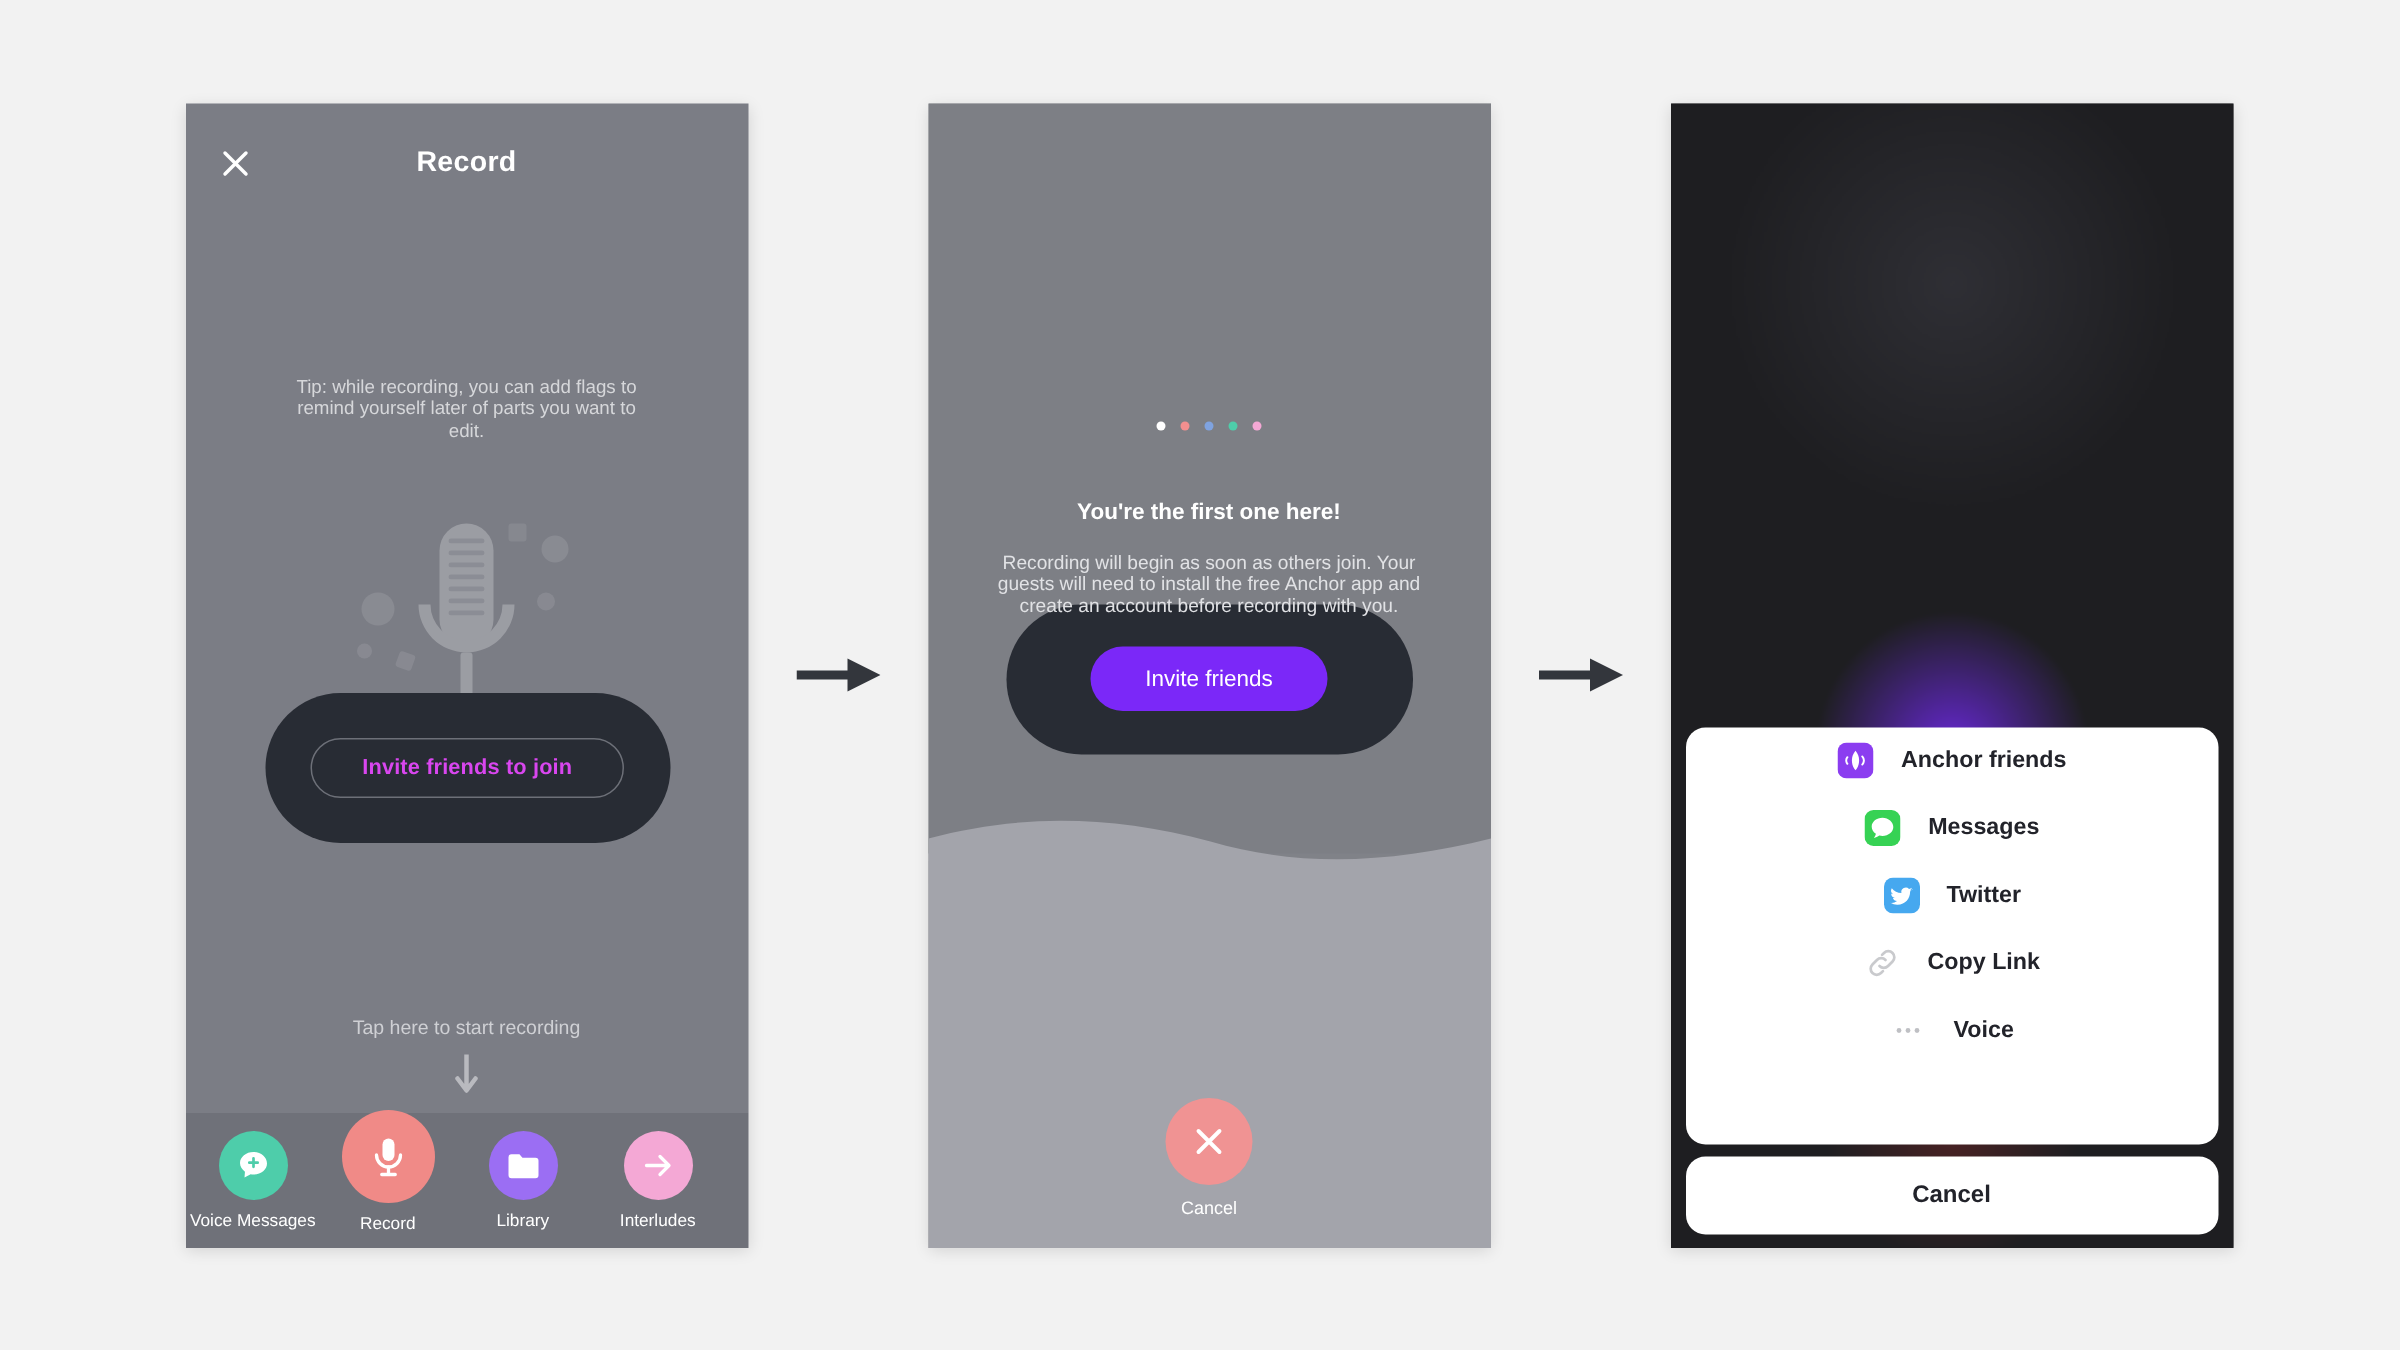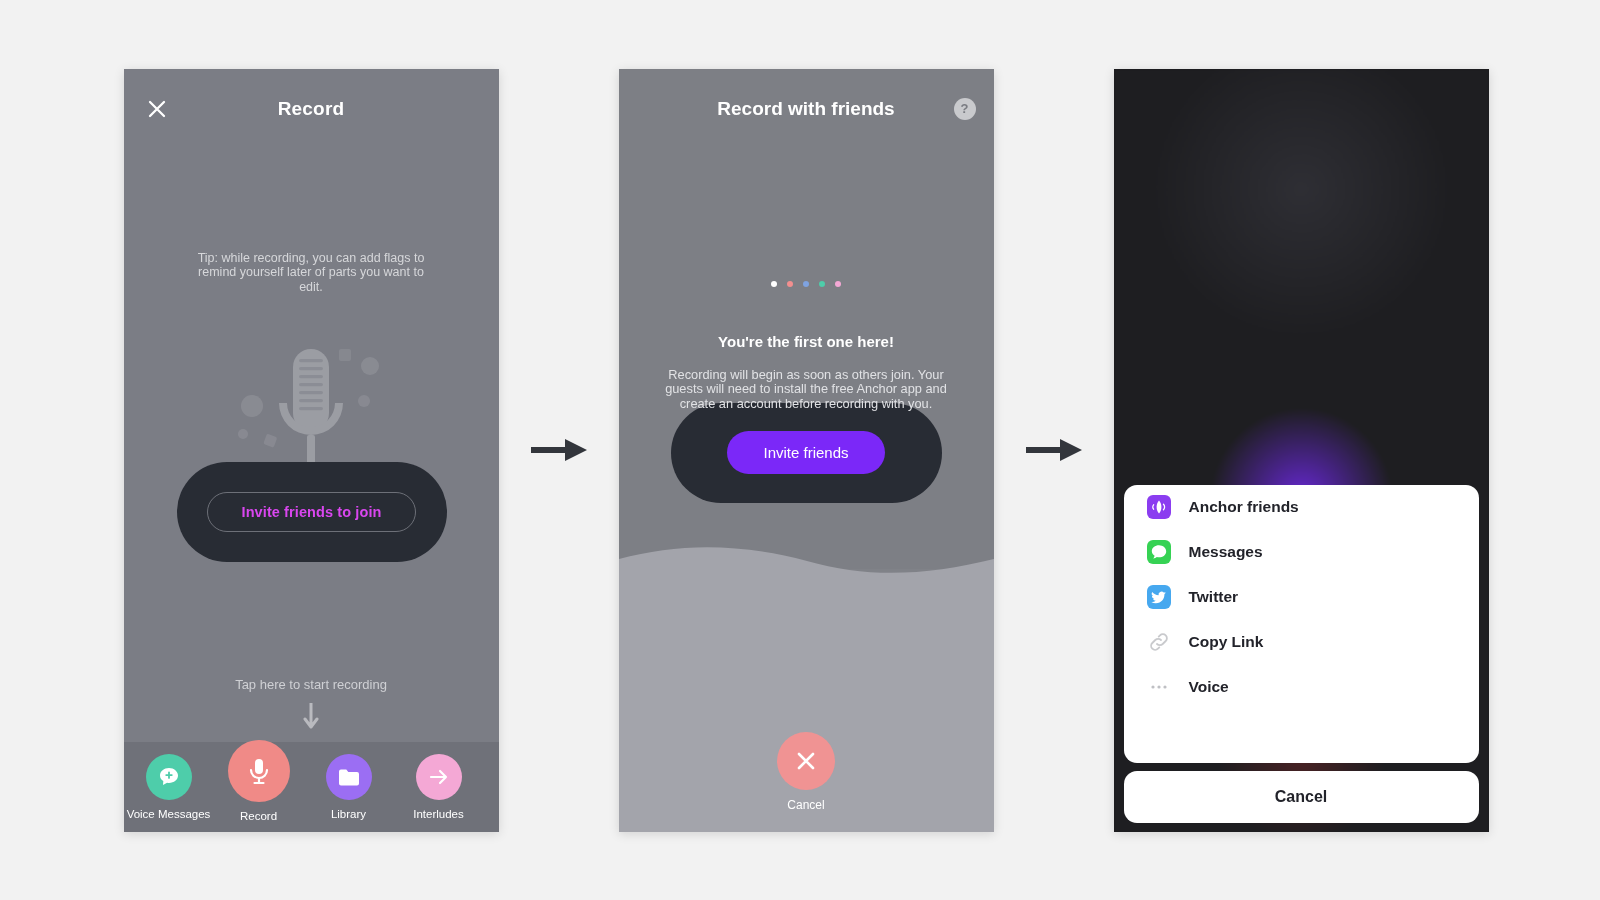--- a/index.html
+++ b/index.html
@@ -465,10 +465,6 @@
       </svg>
     </div>
 
-    <div class="s2-header">
-      <div class="s2-title">Record with friends</div>
-      <div class="help-btn">?</div>
-    </div>
 
     <div class="dots">
       <span class="dot" style="background:#ffffff"></span>

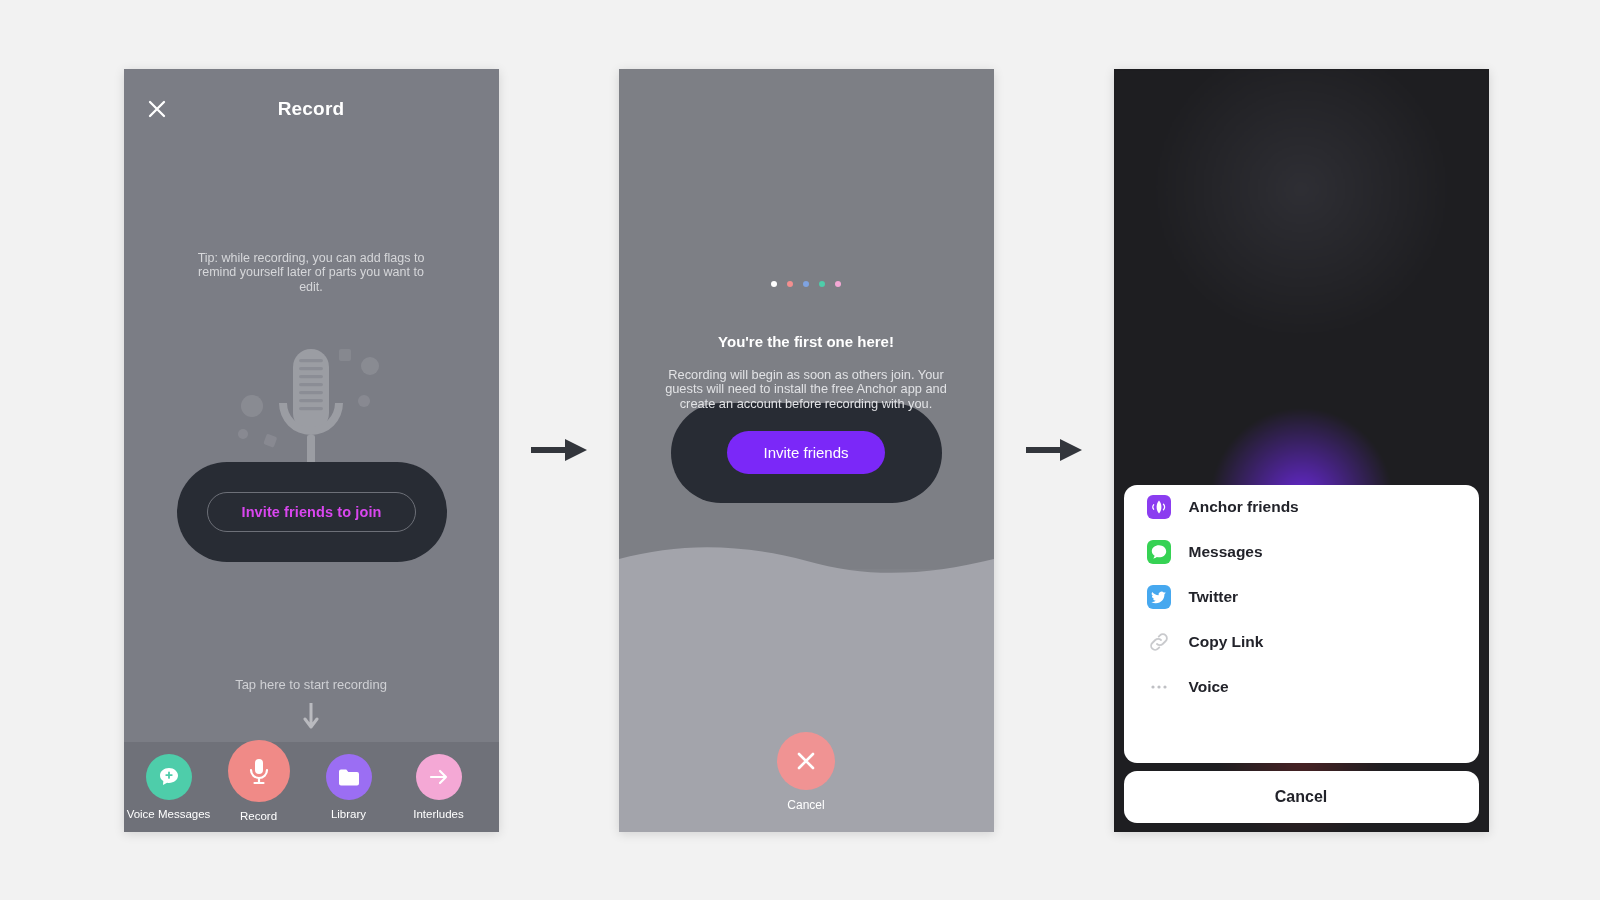--- a/index.html
+++ b/index.html
@@ -321,6 +321,7 @@
     gap: 17px;
     padding: 0 22px;
     box-sizing: border-box;
+    justify-content: center;
   }
   .share-icon {
     width: 26px; height: 26px;

